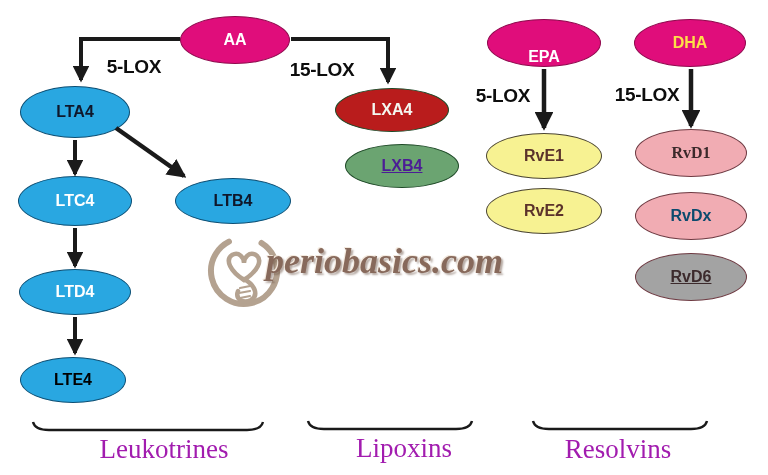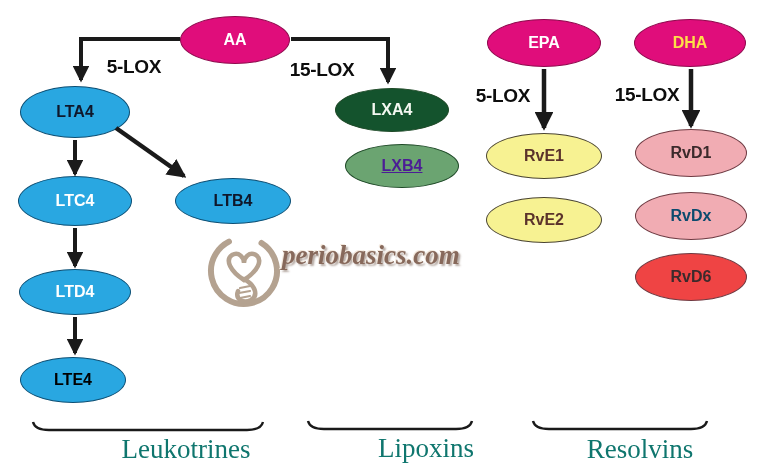--- a/index.html
+++ b/index.html
@@ -73,7 +73,7 @@
       <div class="node" style="left: 180px; top: 16px; width: 110px; height: 48px; background: rgb(224, 13, 123); border: 1.6px solid rgb(143, 10, 78); color: rgb(255, 255, 255);">
         <span>AA</span>
       </div>
-      <div class="node" style="left: 487px; top: 19px; width: 114px; height: 48px; background: rgb(224, 13, 123); border: 1.6px solid rgb(143, 10, 78); color: rgb(255, 255, 255);">
+      <div class="node" style="left: 487px; top: 19px; width: 114px; height: 48px; background: rgb(224, 13, 123); border: 1.6px solid rgb(143, 10, 78); color: rgb(255, 255, 255); align-items: flex-end;">
         <span>EPA</span>
       </div>
       <div class="node" style="left: 634px; top: 19px; width: 112px; height: 48px; background: rgb(224, 13, 123); border: 1.6px solid rgb(143, 10, 78); color: #fde047;">

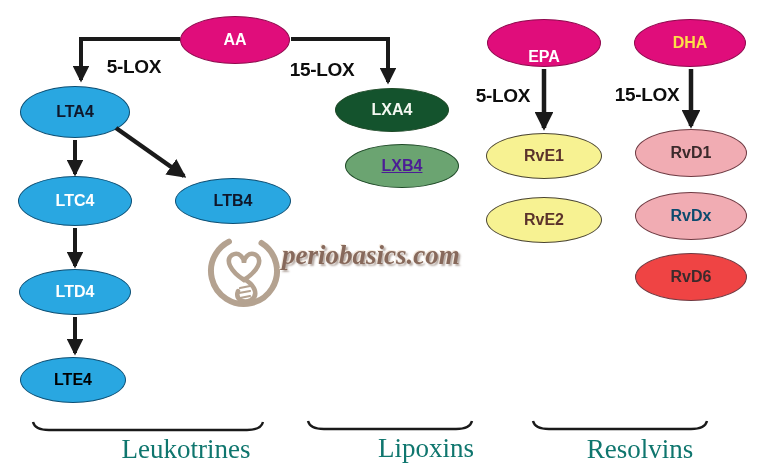--- a/index.html
+++ b/index.html
@@ -94,7 +94,7 @@
       <div class="node" style="left: 20px; top: 357px; width: 106px; height: 46px; background: rgb(41, 167, 225); border: 1.6px solid rgb(13, 79, 116); color: #000000;">
         <span>LTE4</span>
       </div>
-      <div class="node" style="left: 335px; top: 88px; width: 114px; height: 44px; background: #14532d; border: 1.6px solid rgb(31, 74, 40); color: rgb(244, 248, 241);">
+      <div class="node" style="left: 335px; top: 88px; width: 114px; height: 44px; background: #b91c1c; border: 1.6px solid rgb(31, 74, 40); color: rgb(244, 248, 241);">
         <span>LXA4</span>
       </div>
       <div class="node" style="left: 345px; top: 144px; width: 114px; height: 44px; background: rgb(107, 164, 113); border: 1.6px solid rgb(31, 74, 40); color: #4c1d95; text-decoration: underline;">

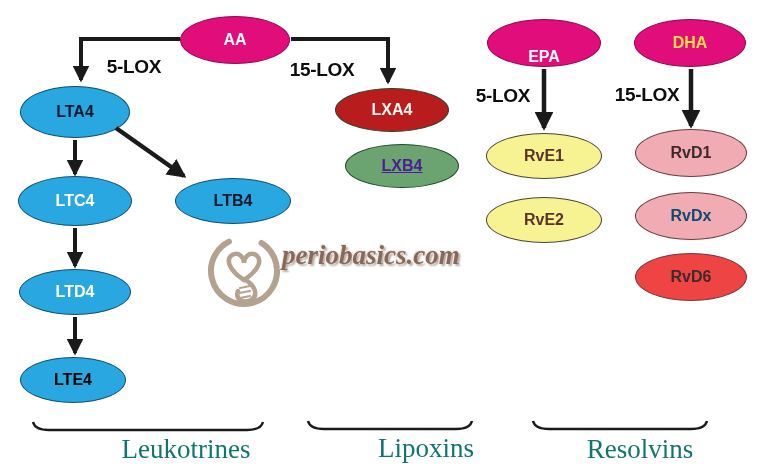--- a/index.html
+++ b/index.html
@@ -106,7 +106,7 @@
       <div class="node" style="left: 486px; top: 197px; width: 116px; height: 46px; background: rgb(247, 242, 146); border: 1.6px solid rgb(74, 68, 50); color: rgb(91, 51, 43);">
         <span>RvE2</span>
       </div>
-      <div class="node" style="left: 635px; top: 129px; width: 112px; height: 48px; background: rgb(241, 172, 179); border: 1.6px solid rgb(110, 58, 66); color: rgb(60, 42, 44);">
+      <div class="node" style="left: 635px; top: 129px; width: 112px; height: 48px; background: rgb(241, 172, 179); border: 1.6px solid rgb(110, 58, 66); color: rgb(60, 42, 44); font-family: Liberation Serif, serif;">
         <span>RvD1</span>
       </div>
       <div class="node" style="left: 635px; top: 192px; width: 112px; height: 48px; background: rgb(241, 172, 179); border: 1.6px solid rgb(110, 58, 66); color: #0c4a6e;">

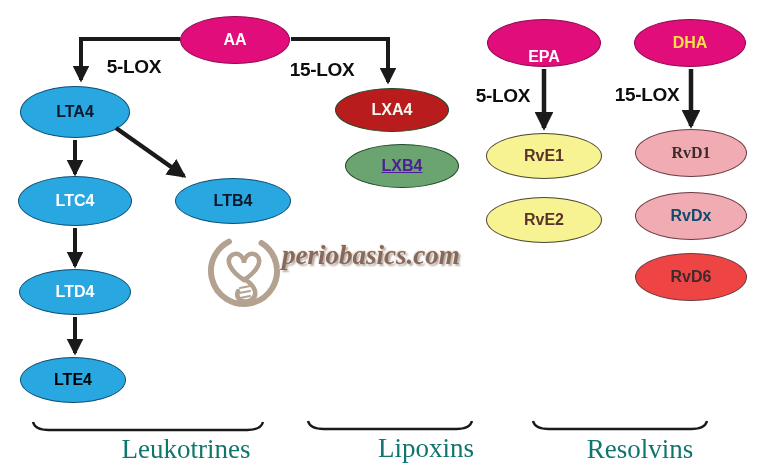--- a/index.html
+++ b/index.html
@@ -103,7 +103,7 @@
       <div class="node" style="left: 486px; top: 133px; width: 116px; height: 46px; background: rgb(247, 242, 146); border: 1.6px solid rgb(74, 68, 50); color: rgb(91, 51, 43); align-items: center;">
         <span>RvE1</span>
       </div>
-      <div class="node" style="left: 486px; top: 197px; width: 116px; height: 46px; background: rgb(247, 242, 146); border: 1.6px solid rgb(74, 68, 50); color: rgb(91, 51, 43);">
+      <div class="node" style="left: 486px; top: 188px; width: 116px; height: 46px; background: rgb(247, 242, 146); border: 1.6px solid rgb(74, 68, 50); color: rgb(91, 51, 43);">
         <span>RvE2</span>
       </div>
       <div class="node" style="left: 635px; top: 129px; width: 112px; height: 48px; background: rgb(241, 172, 179); border: 1.6px solid rgb(110, 58, 66); color: rgb(60, 42, 44); font-family: Liberation Serif, serif;">

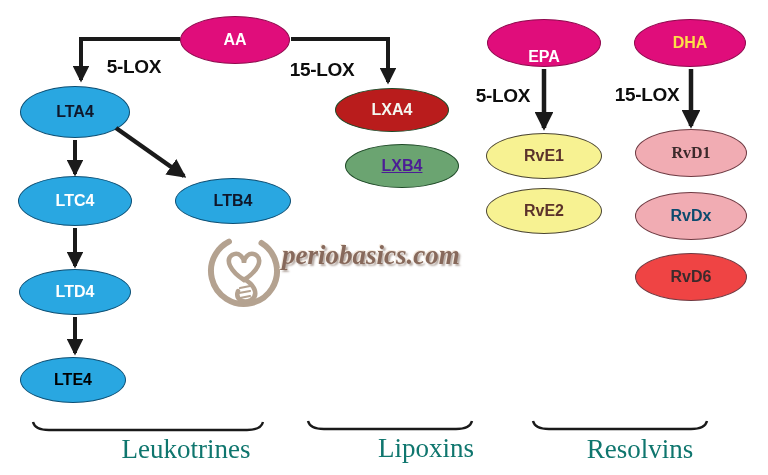--- a/index.html
+++ b/index.html
@@ -23,9 +23,9 @@
   }
   #watermark{position:absolute;left:205px;top:232px;z-index:1;display:flex;align-items:center;}
   #wm-text{
-    position:absolute;left:77px;top:8px;
+    position:absolute;left:61px;top:8px;
     font-family:"Liberation Serif",serif;font-style:italic;font-weight:bold;
-    font-size:27px;color:#87695b;white-space:nowrap;
+    font-size:36px;color:#87695b;white-space:nowrap;
     text-shadow:-1px -1px 0 rgba(242,232,220,0.95), 2px 2px 2px rgba(94,66,50,0.45);
   }
 </style>

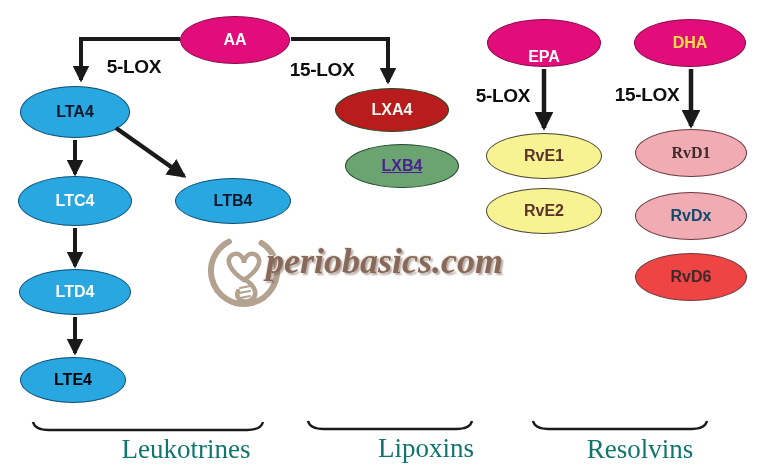--- a/index.html
+++ b/index.html
@@ -112,7 +112,7 @@
       <div class="node" style="left: 635px; top: 192px; width: 112px; height: 48px; background: rgb(241, 172, 179); border: 1.6px solid rgb(110, 58, 66); color: #0c4a6e;">
         <span>RvDx</span>
       </div>
-      <div class="node" style="left: 635px; top: 253px; width: 112px; height: 48px; background: #ef4444; border: 1.6px solid rgb(110, 58, 66); color: rgb(60, 42, 44);">
+      <div class="node" style="left: 635px; top: 253px; width: 112px; height: 48px; background: #a3a3a3; border: 1.6px solid rgb(110, 58, 66); color: rgb(60, 42, 44); text-decoration: underline;">
         <span>RvD6</span>
       </div>
     </div>

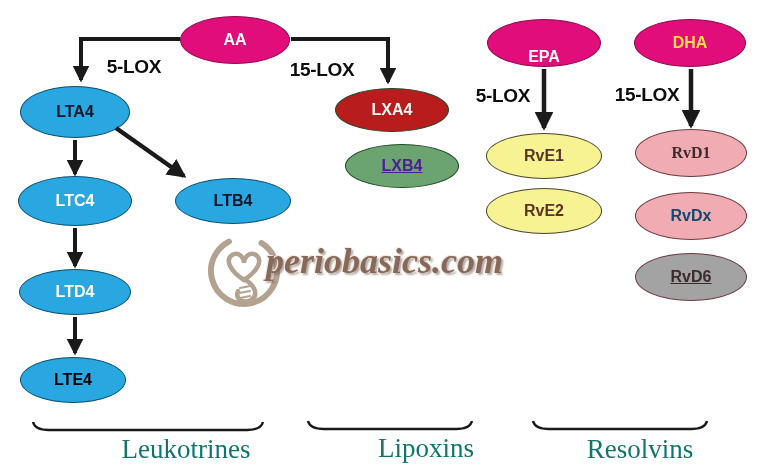--- a/index.html
+++ b/index.html
@@ -19,7 +19,7 @@
   }
   .group-label{
     position:absolute;transform:translateX(-50%);z-index:4;
-    font-family:"Liberation Serif",serif;font-size:27px;color:#0f766e;white-space:nowrap;margin-left:22px;
+    font-family:"Liberation Serif",serif;font-size:27px;color:#a21caf;white-space:nowrap;
   }
   #watermark{position:absolute;left:205px;top:232px;z-index:1;display:flex;align-items:center;}
   #wm-text{

